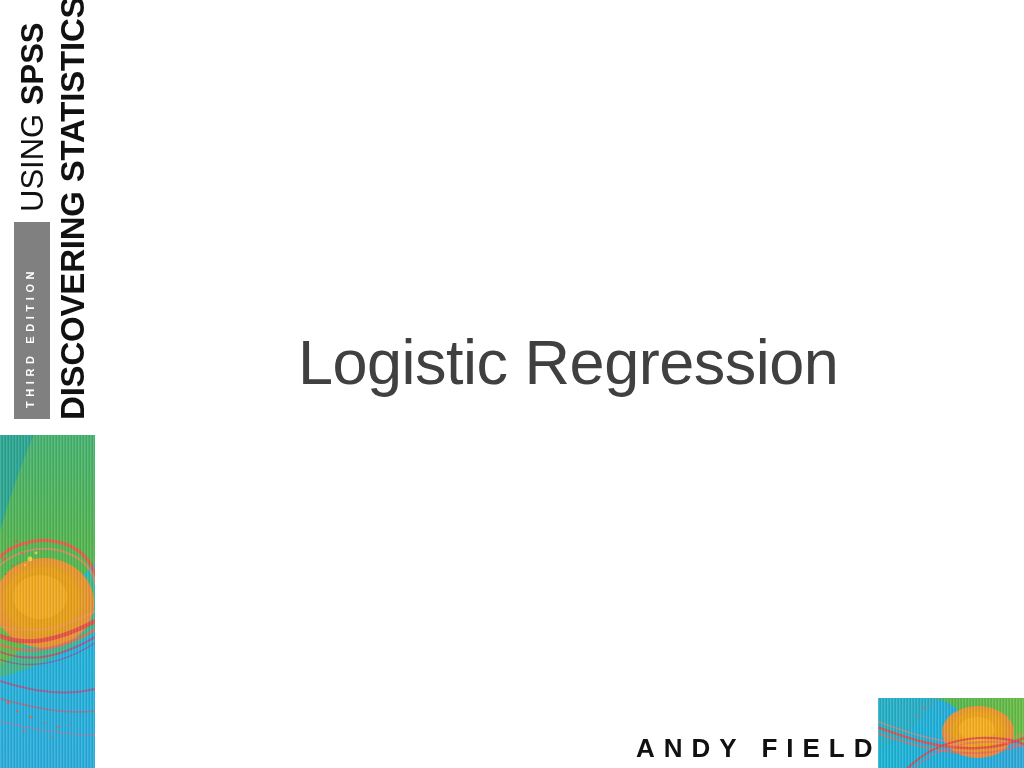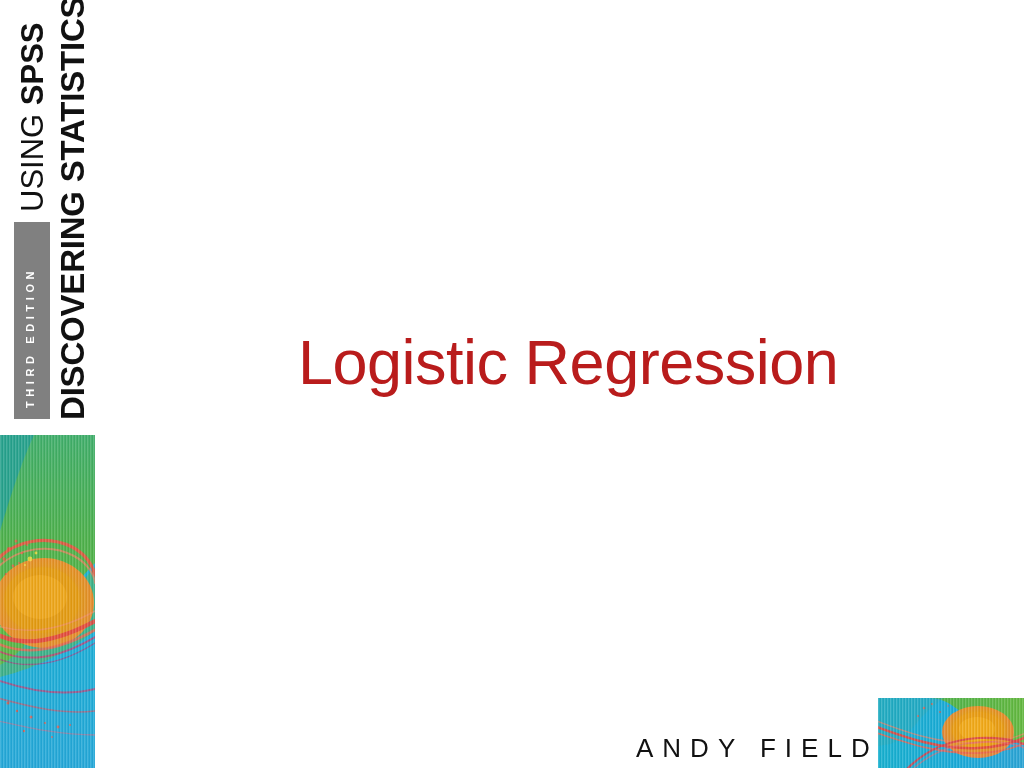--- a/index.html
+++ b/index.html
@@ -108,7 +108,7 @@
     width: 660px;
     font-size: 63px;
     font-weight: 400;
-    color: #b91c1c;
+    color: #404040;
     letter-spacing: -0.5px;
     line-height: 1.05;
   }

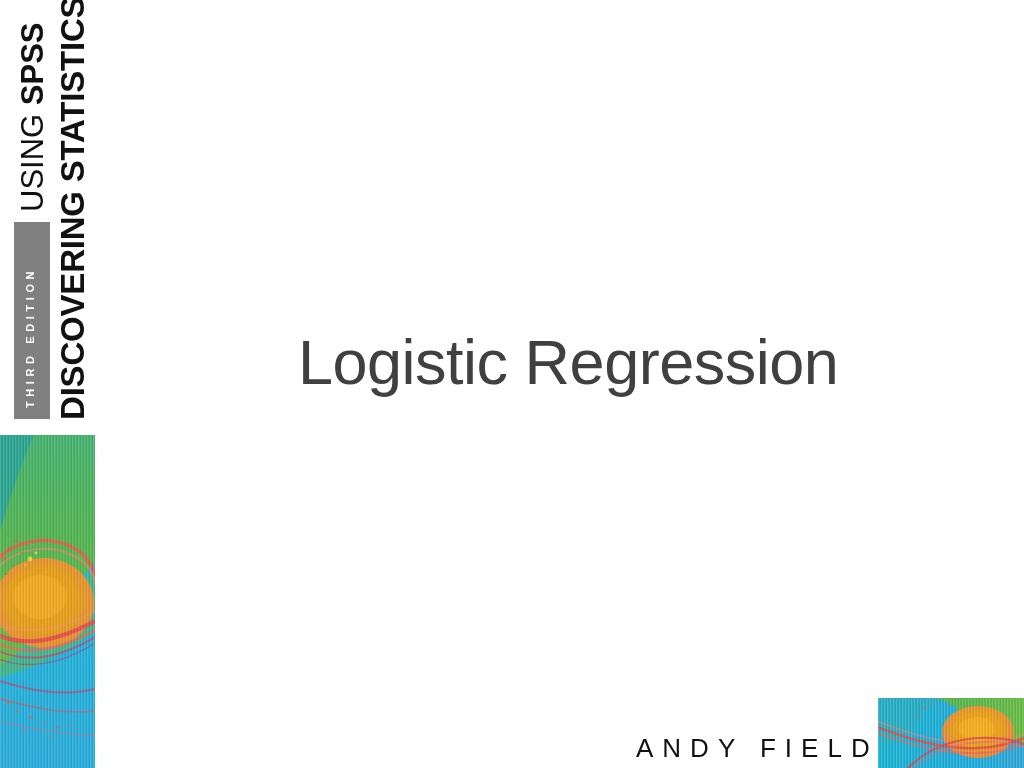--- a/index.html
+++ b/index.html
@@ -119,7 +119,7 @@
     left: 636px;
     top: 733px;
     font-size: 26px;
-    font-weight: 400;
+    font-weight: 700;
     color: #111111;
     letter-spacing: 9px;
     white-space: nowrap;

